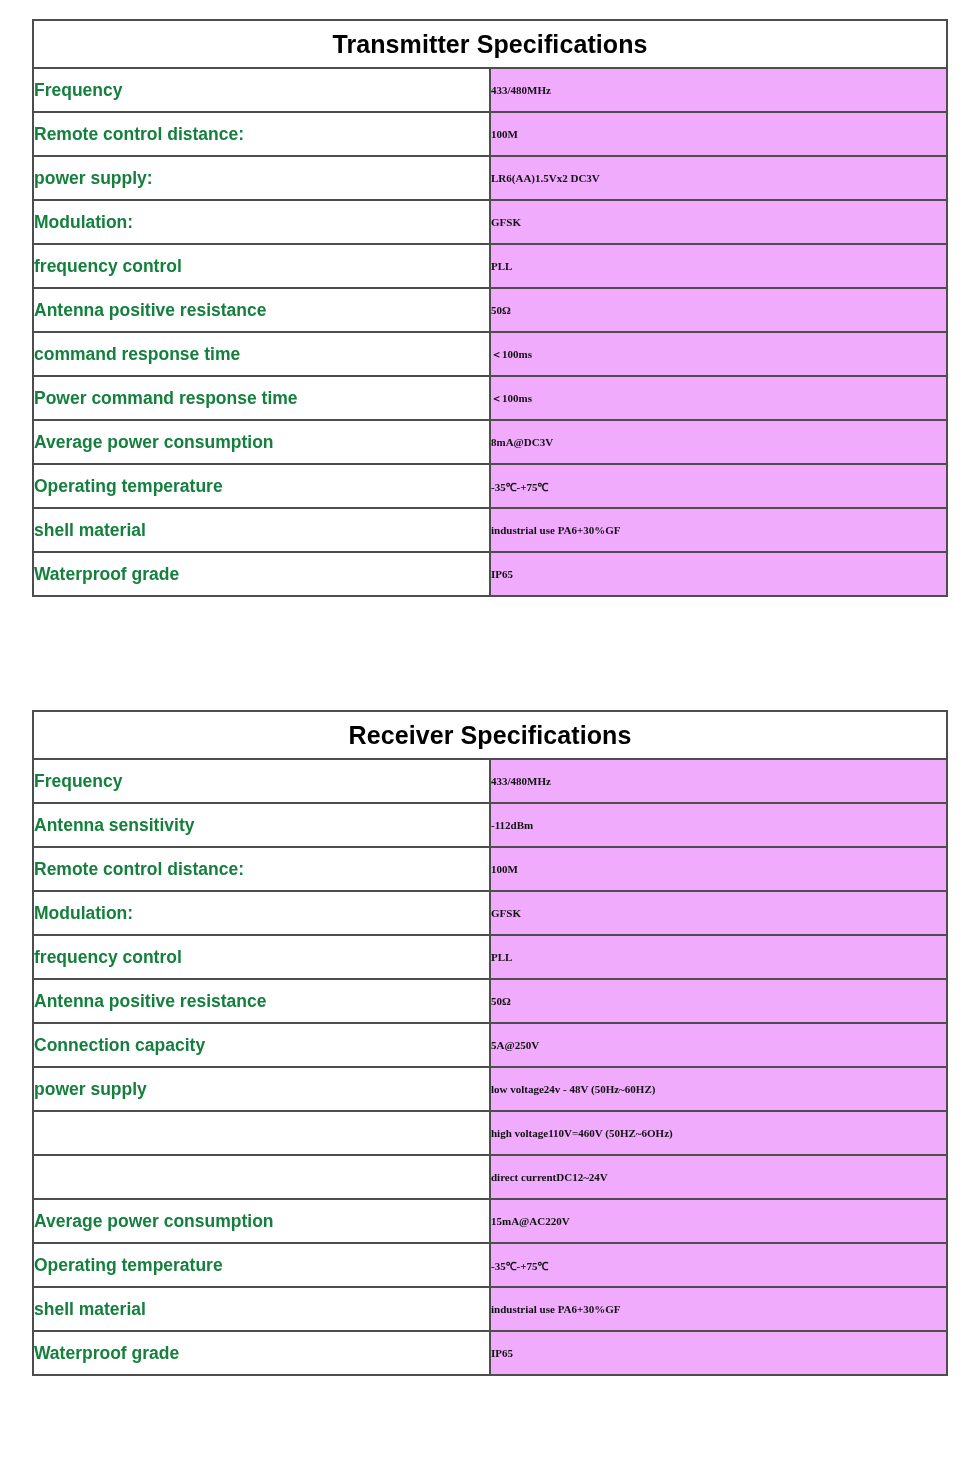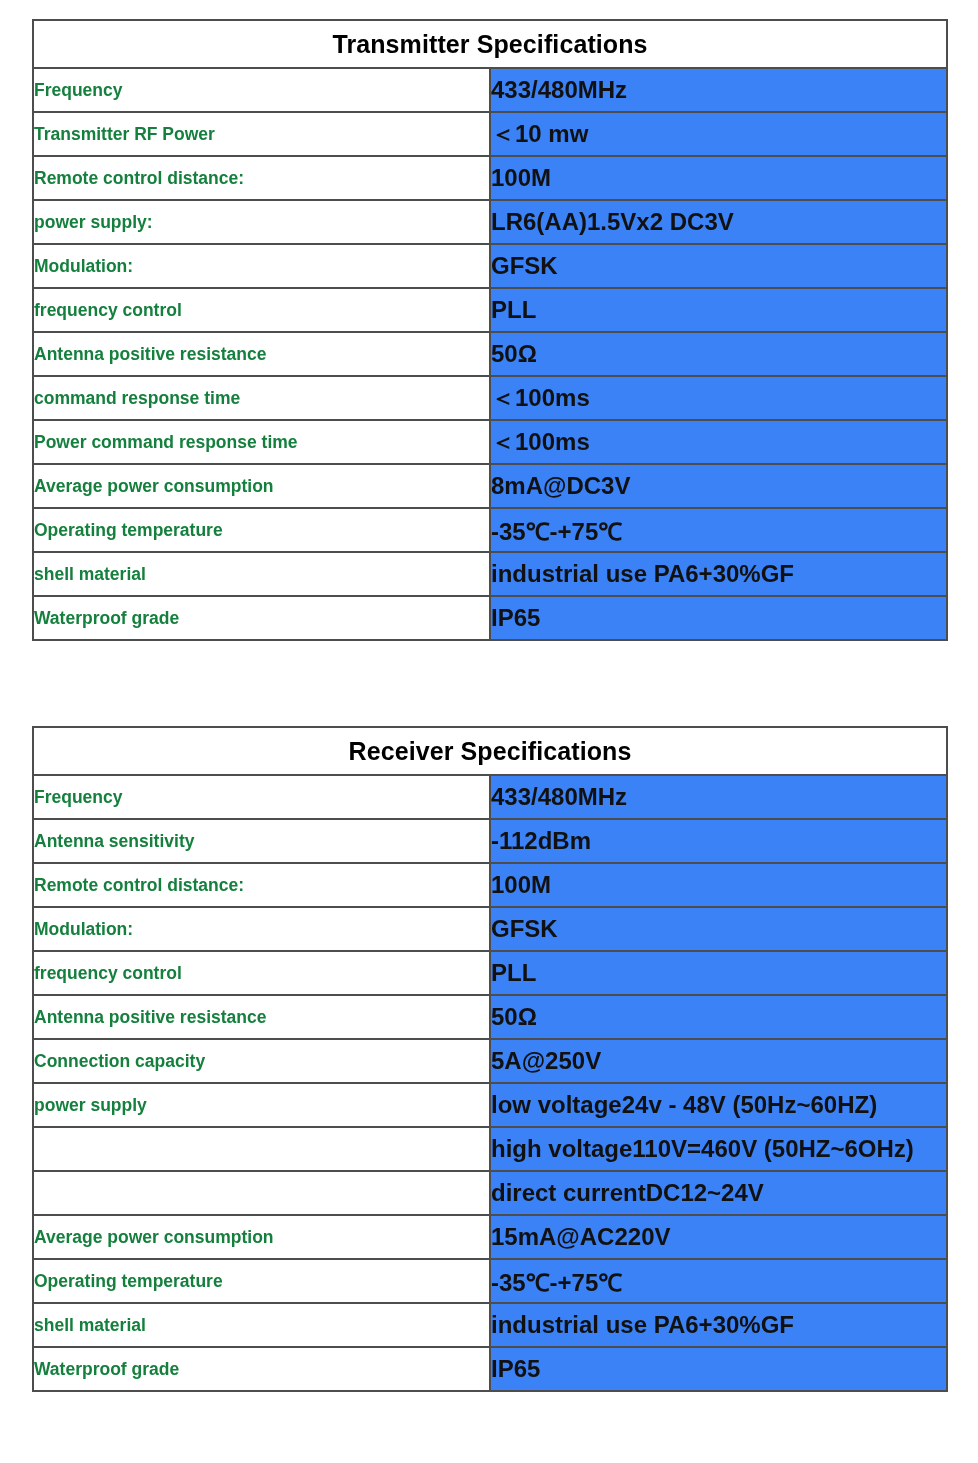--- a/index.html
+++ b/index.html
@@ -66,13 +66,14 @@
 
   .value-cell {
     height: 42px;
-    background: #3b82f6;
-    font-size: 24px;
+    background: #f0abfc;
+    font-size: 11px;
     font-weight: 700;
     padding-left: 66px;
     padding-right: 8px;
     color: #111111;
     white-space: nowrap;
+    font-family: Liberation Serif, serif;
   }
 
   .label-cell.blank { padding-left: 66px; }

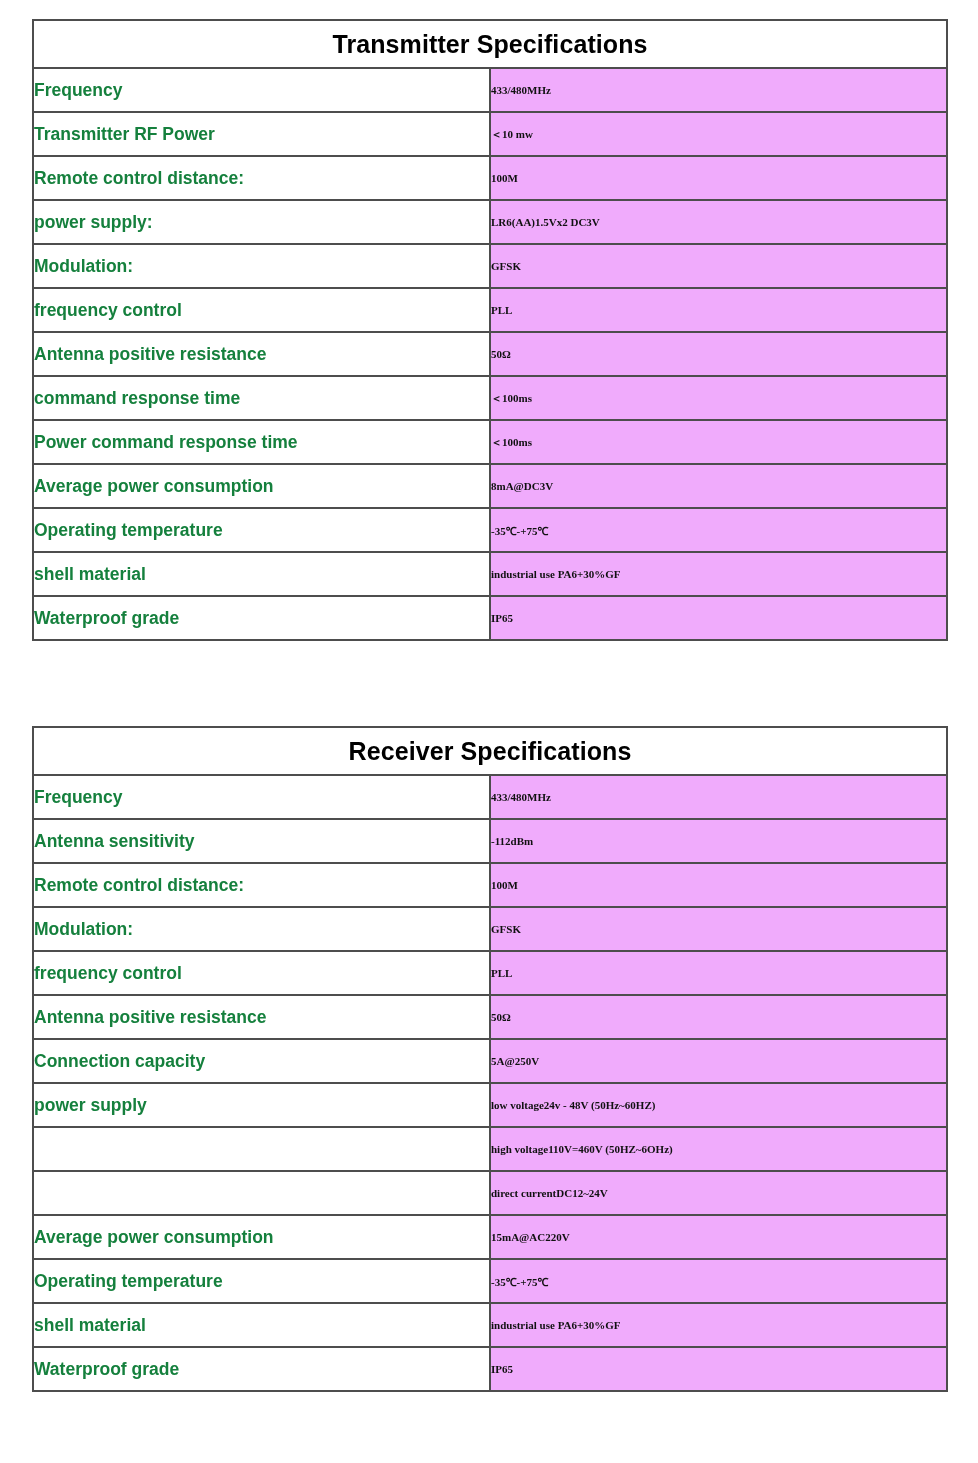--- a/index.html
+++ b/index.html
@@ -97,10 +97,6 @@
           <td class="value-cell">433/480MHz</td>
         </tr>
         <tr>
-          <td class="label-cell">Transmitter RF Power</td>
-          <td class="value-cell">＜10 mw</td>
-        </tr>
-        <tr>
           <td class="label-cell">Remote control distance:</td>
           <td class="value-cell">100M</td>
         </tr>

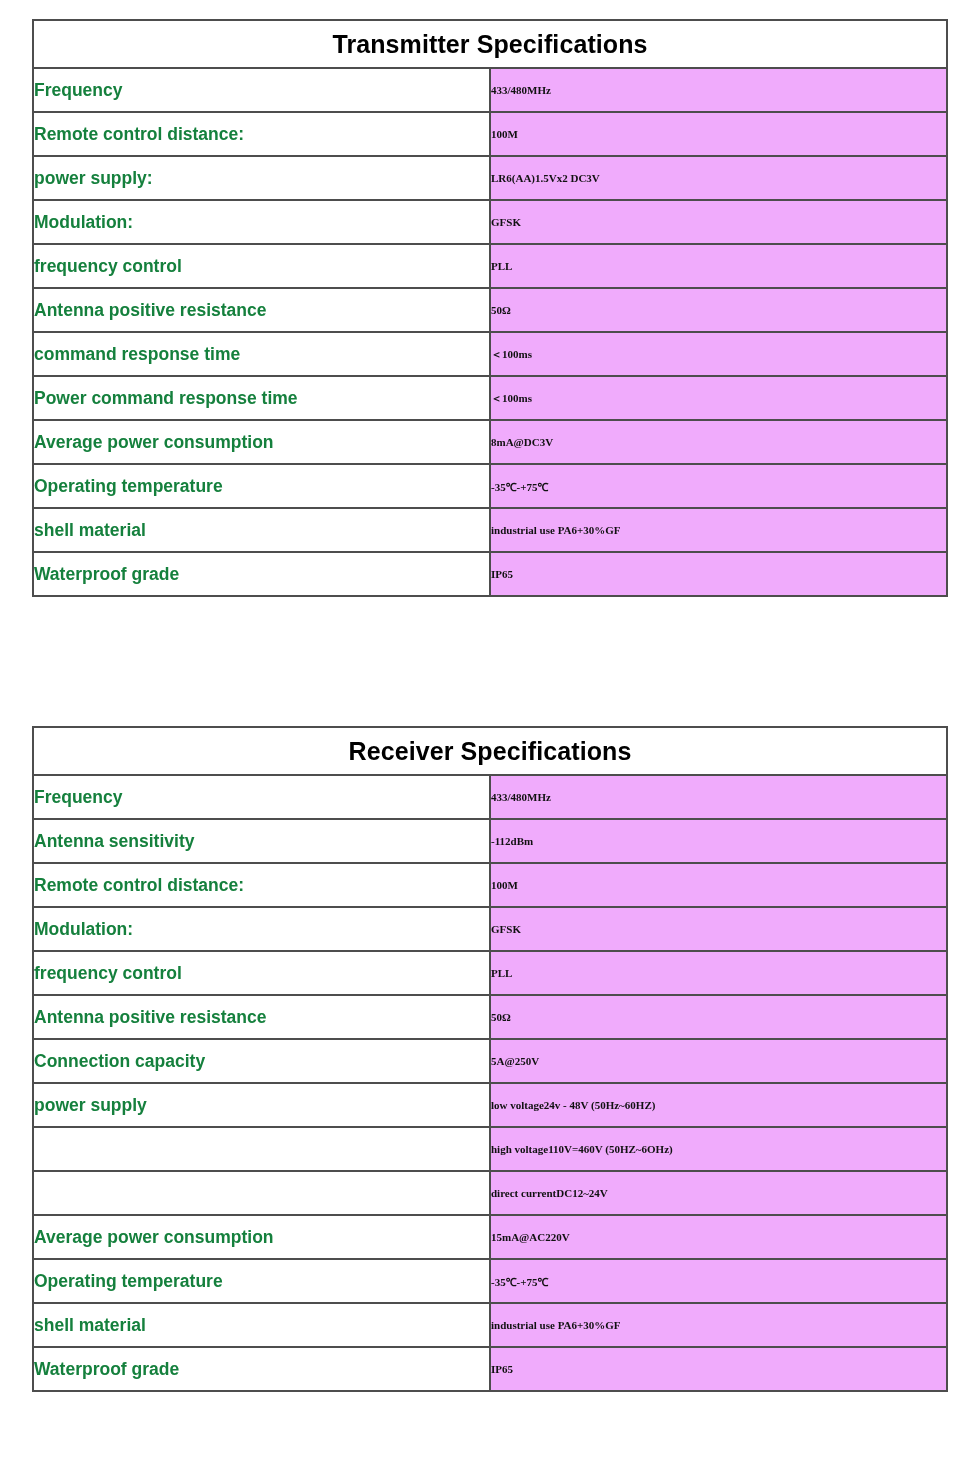--- a/index.html
+++ b/index.html
@@ -30,7 +30,7 @@
     background: #ffffff;
   }
   #table-transmitter { top: 19px; }
-  #table-receiver    { top: 710px; margin-top: 16px; }
+  #table-receiver    { top: 710px; }
 
   .spec-table col.col-label { width: 457px; }
   .spec-table col.col-value { width: 457px; }

